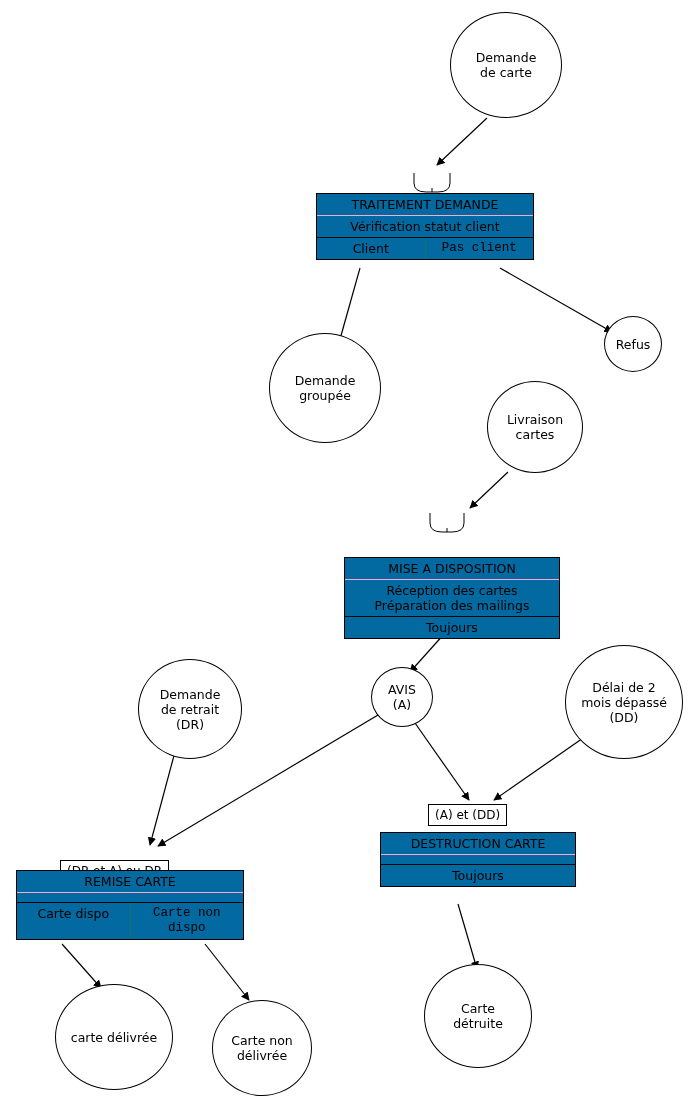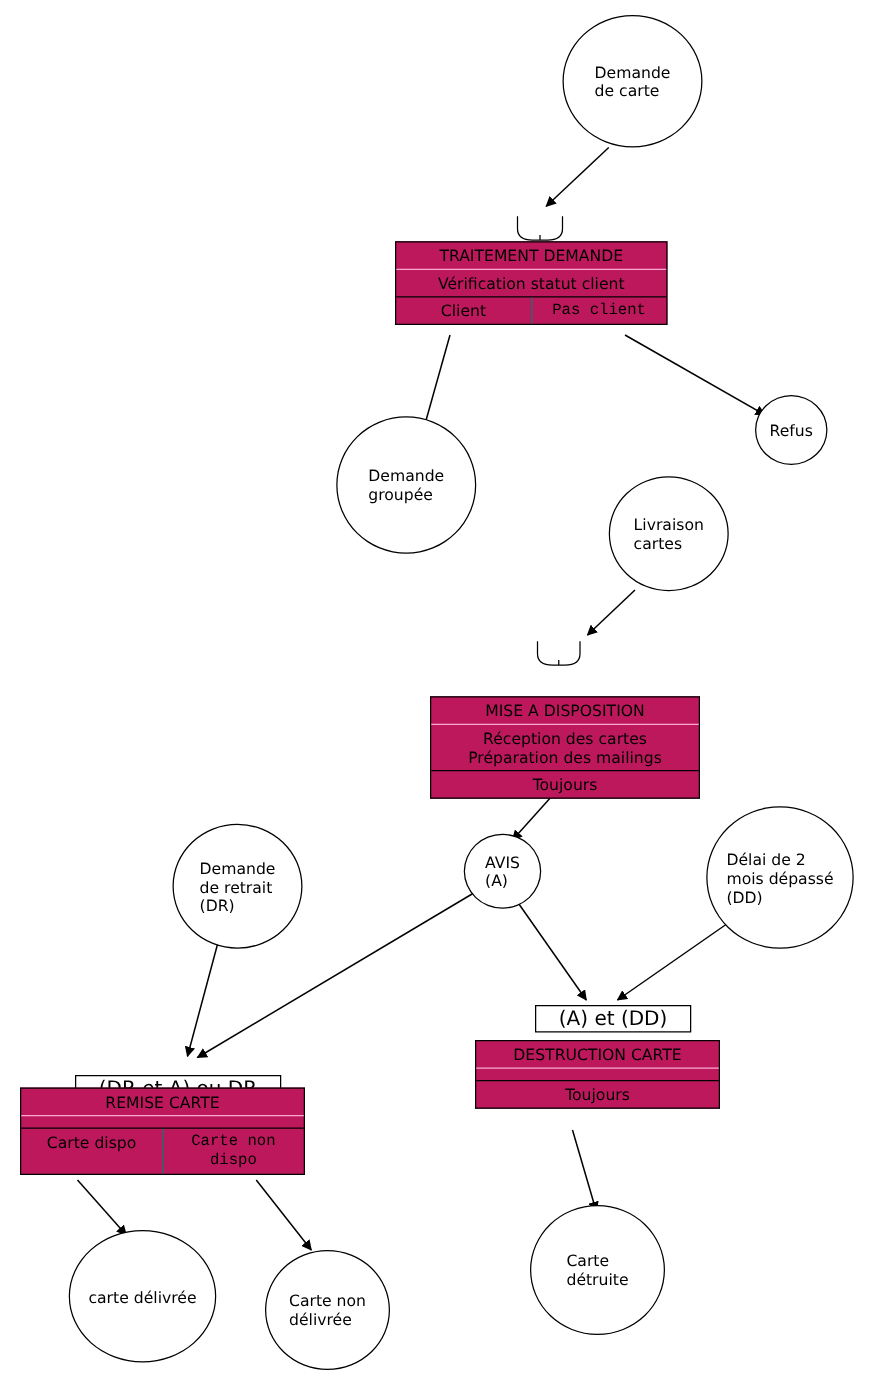--- a/index.html
+++ b/index.html
@@ -35,6 +35,7 @@
     display: flex;
     align-items: center;
     justify-content: center;
+    text-align: center;
     font-size: 12.5px;
     line-height: 15px;
     color: #000000;

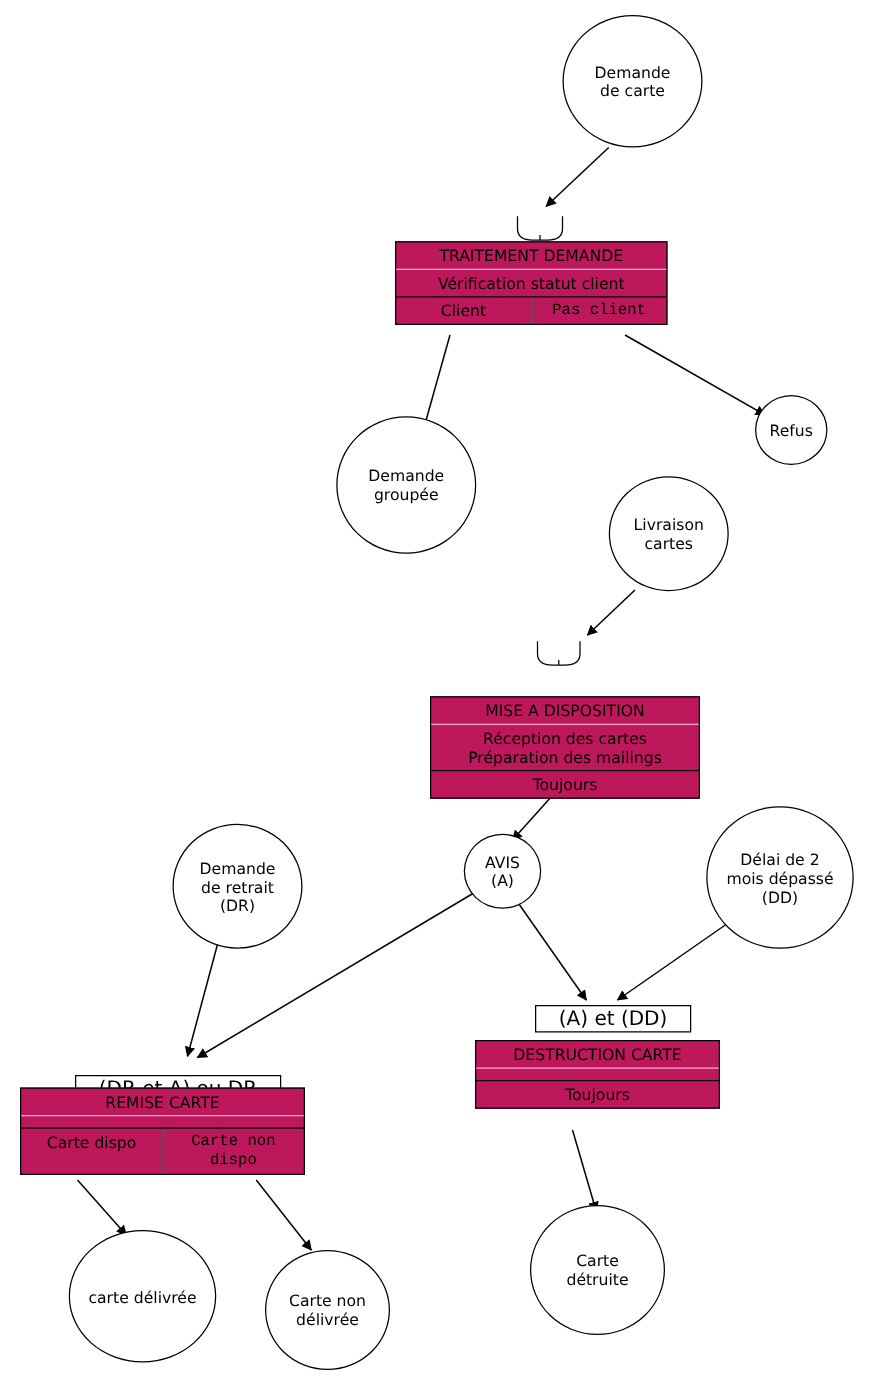--- a/index.html
+++ b/index.html
@@ -43,7 +43,7 @@
   }
   .box {
     border: 1px solid #000000;
-    background: #be185d;
+    background: #0369a1;
     font-size: 12.5px;
     color: #000000;
   }

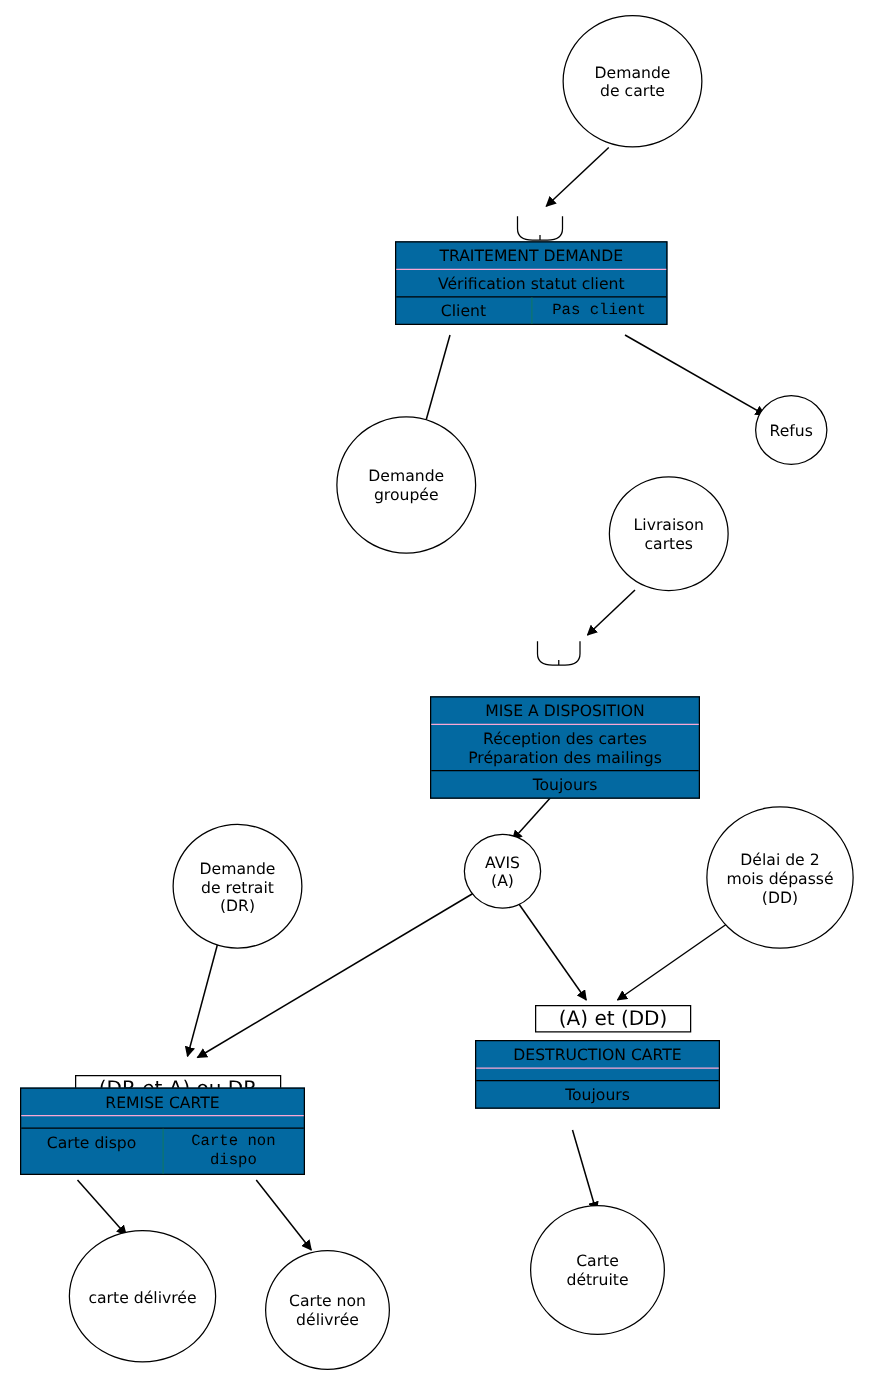--- a/index.html
+++ b/index.html
@@ -78,9 +78,9 @@
     border: 1px solid #000000;
     background: #ffffff;
     text-align: center;
-    font-size: 16px;
+    font-size: 12px;
     line-height: 16px;
-    padding: 2px 18px;
+    padding: 2px 6px;
     color: #000000;
     white-space: nowrap;
   }

